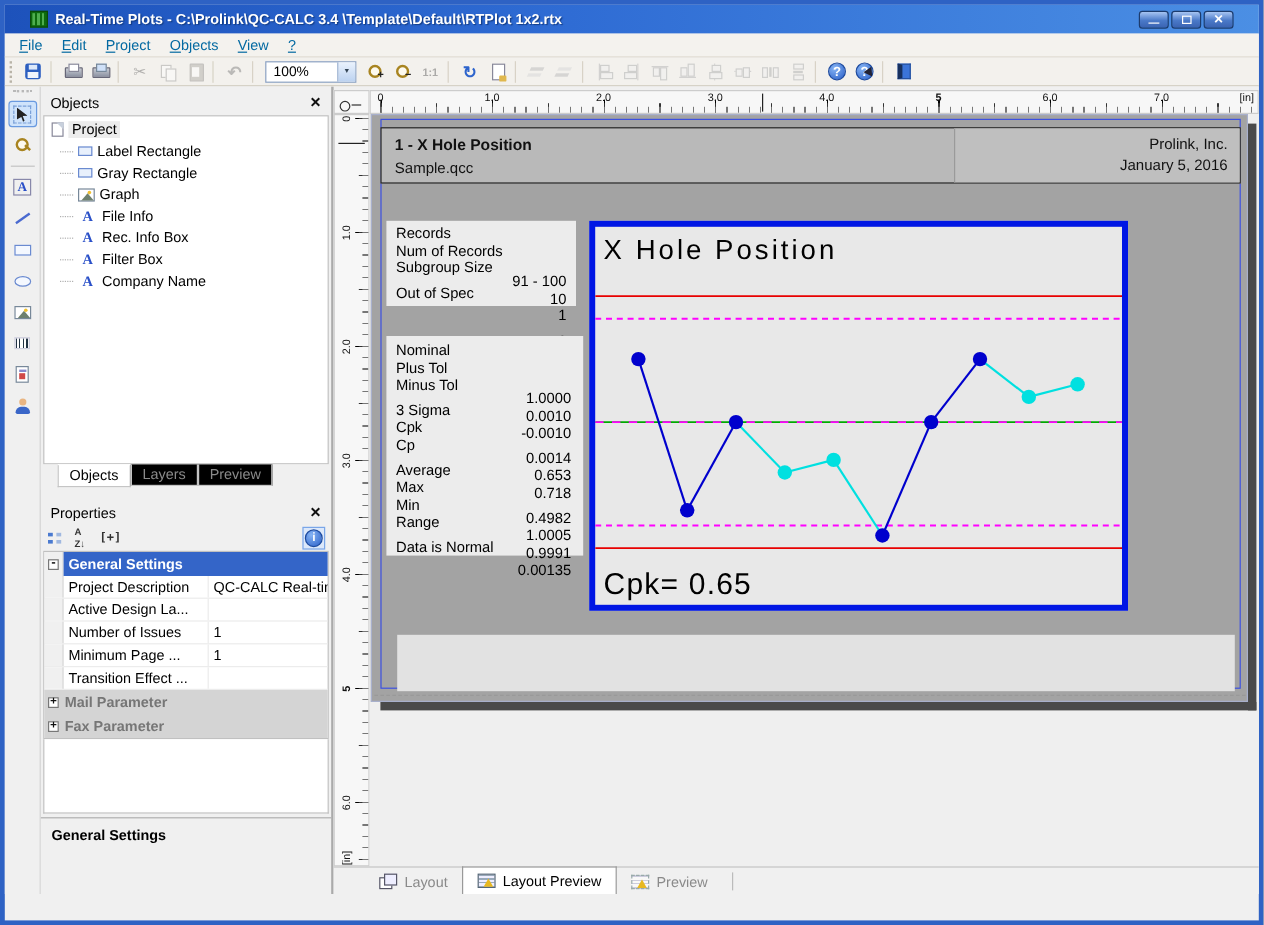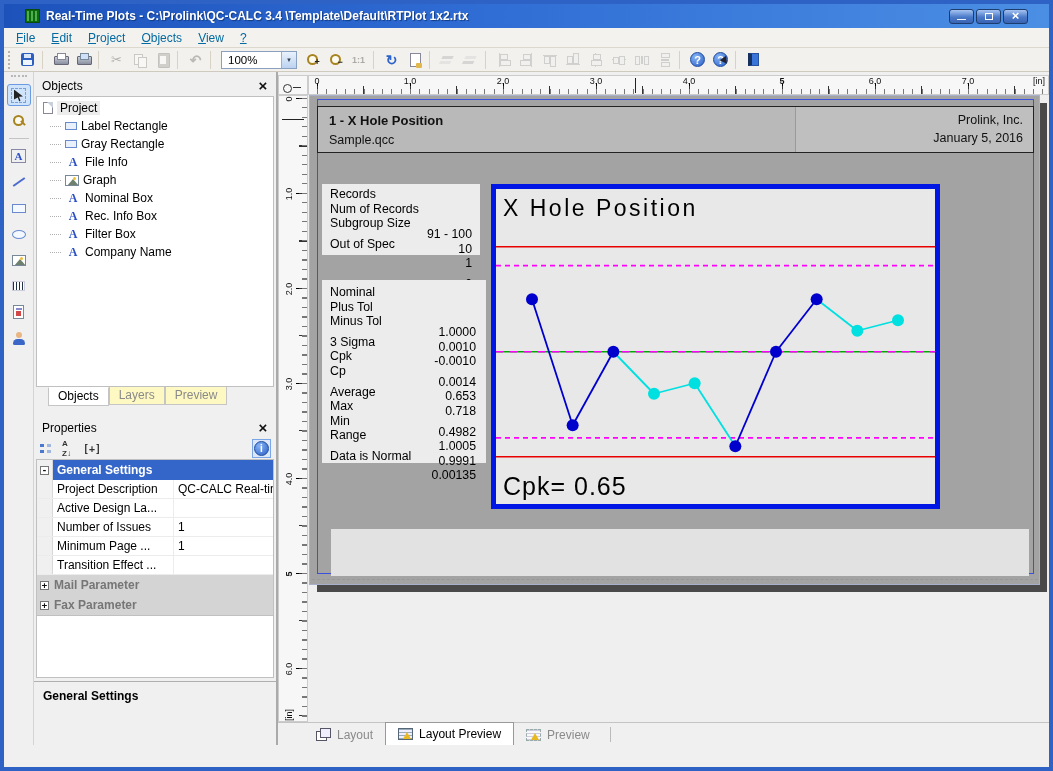--- a/index.html
+++ b/index.html
@@ -394,14 +394,14 @@
 
               <div class="trow">
                 <span class="guide"></span>
+                <span class="ic ic-graph-obj"></span>
+                <span>Graph</span>
+              </div>
+
+              <div class="trow">
+                <span class="guide"></span>
                 <span class="ic ic-text-obj"></span>
                 <span>File Info</span>
-              </div>
-
-              <div class="trow">
-                <span class="guide"></span>
-                <span class="ic ic-graph-obj"></span>
-                <span>Graph</span>
               </div>
 
               <div class="trow">

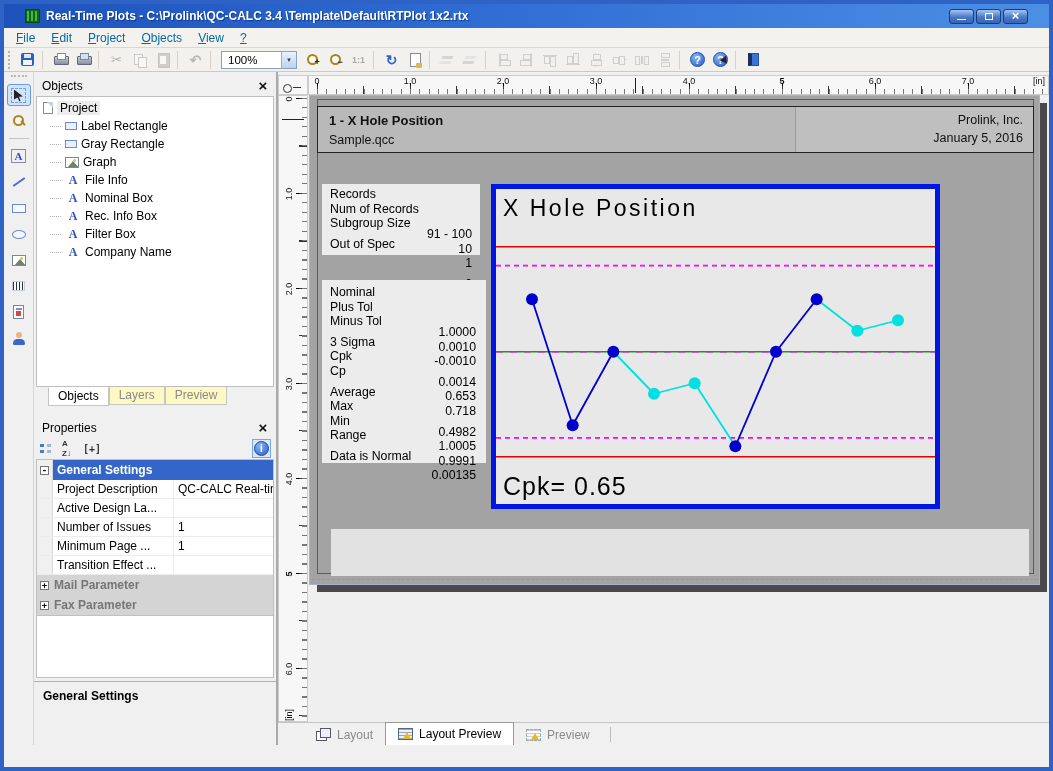--- a/index.html
+++ b/index.html
@@ -404,11 +404,6 @@
                 <span>File Info</span>
               </div>
 
-              <div class="trow">
-                <span class="guide"></span>
-                <span class="ic ic-text-obj"></span>
-                <span>Nominal Box</span>
-              </div>
 
               <div class="trow">
                 <span class="guide"></span>

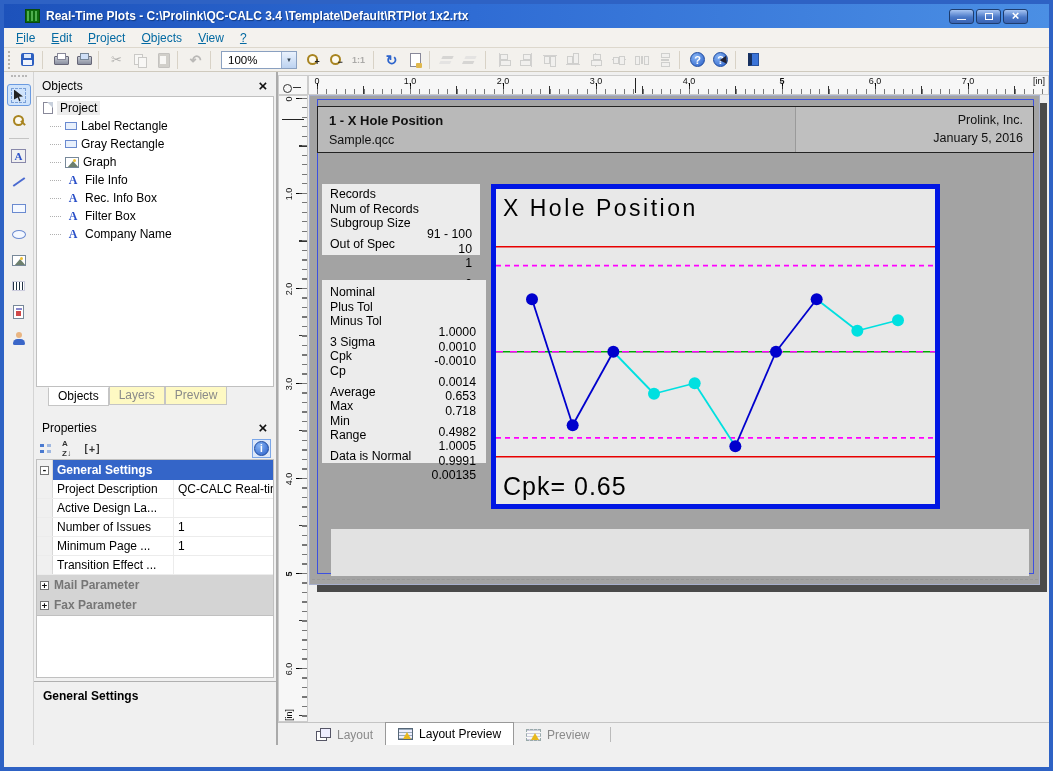--- a/index.html
+++ b/index.html
@@ -122,7 +122,7 @@
   .ic-rect-obj{width:12px;height:8px;border:1px solid #6a8ad0;background:#e8f0fc;}
   .ic-text-obj::before{content:"A";color:#2a50c8;font-weight:bold;font-family:"Liberation Serif",serif;font-size:12px;}
   .tabstrip{height:21px;display:flex;align-items:flex-start;padding-left:14px;background:#f0f0f0;}
-  .btab{font-size:12px;padding:1px 9px 2px;color:#8a8a8a;border:1px solid #c5c5c5;border-top:none;background:#fef9c3;}
+  .btab{font-size:12px;padding:1px 9px 2px;color:#8a8a8a;border:1px solid #c5c5c5;border-top:none;background:#000000;}
   .btab.active{background:#fff;color:#000;font-weight:normal;border-top:1px solid #fff;}
 
   .panel-props{flex:1;margin-top:9px;display:flex;flex-direction:column;}

